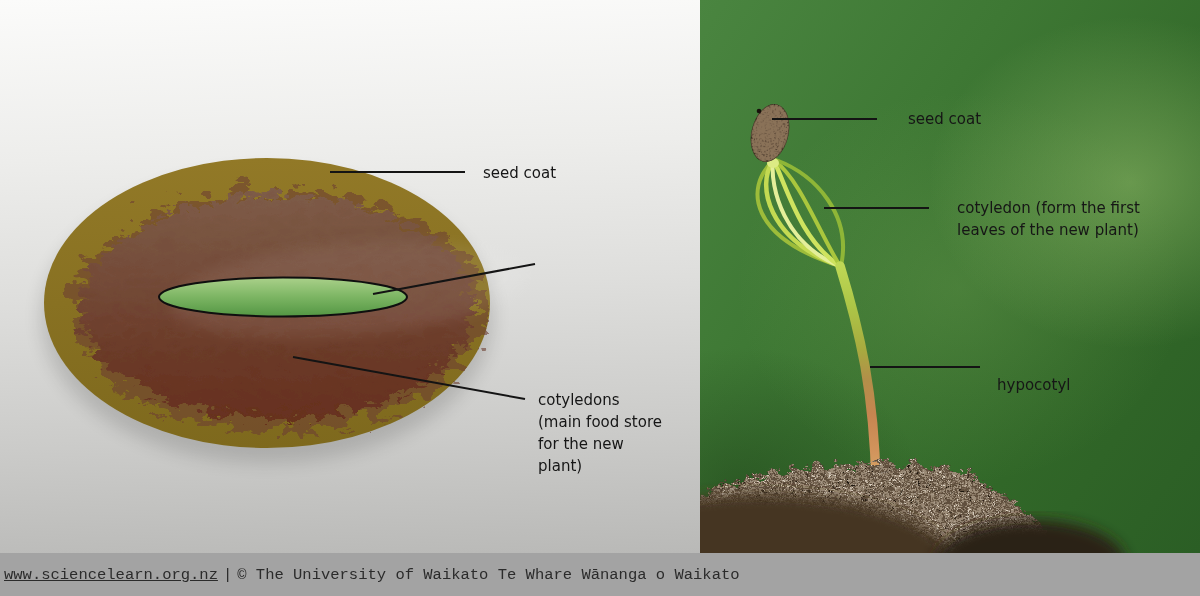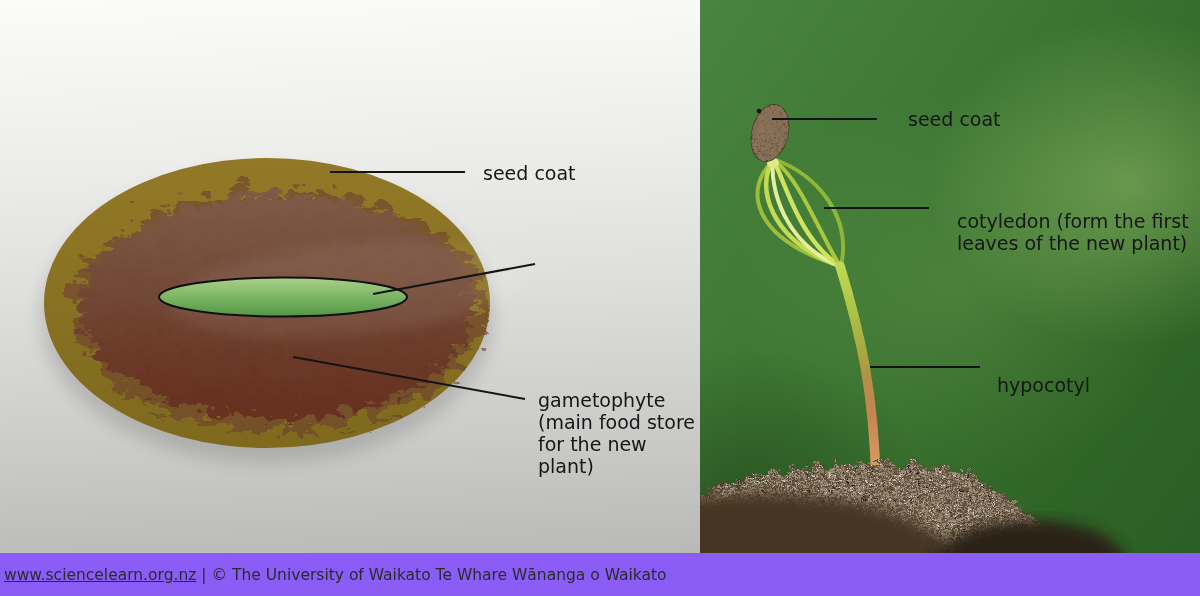--- a/index.html
+++ b/index.html
@@ -15,7 +15,7 @@
       radial-gradient(260px 200px at 8% 88%, rgba(15,40,12,.35), rgba(15,40,12,0) 70%),
       linear-gradient(125deg,#4a8540 0%,#3e7834 35%,#316728 72%,#2b5e25 100%);}
   .panel svg{position:absolute;left:0;top:0;}
-  .label{position:absolute;color:#161616;font-size:19px;line-height:22px;white-space:pre-line;}
+  .label{position:absolute;color:#161616;font-size:15px;line-height:22px;white-space:pre-line;}
   .footer{position:absolute;left:0;top:553px;width:1200px;height:43px;background:#8b5cf6;}
   .footer-text{position:absolute;left:4px;top:13px;font-size:15.5px;color:#2b2b2b;}
   .footer-text a{color:#2b2b2b;text-decoration:underline;cursor:pointer;}

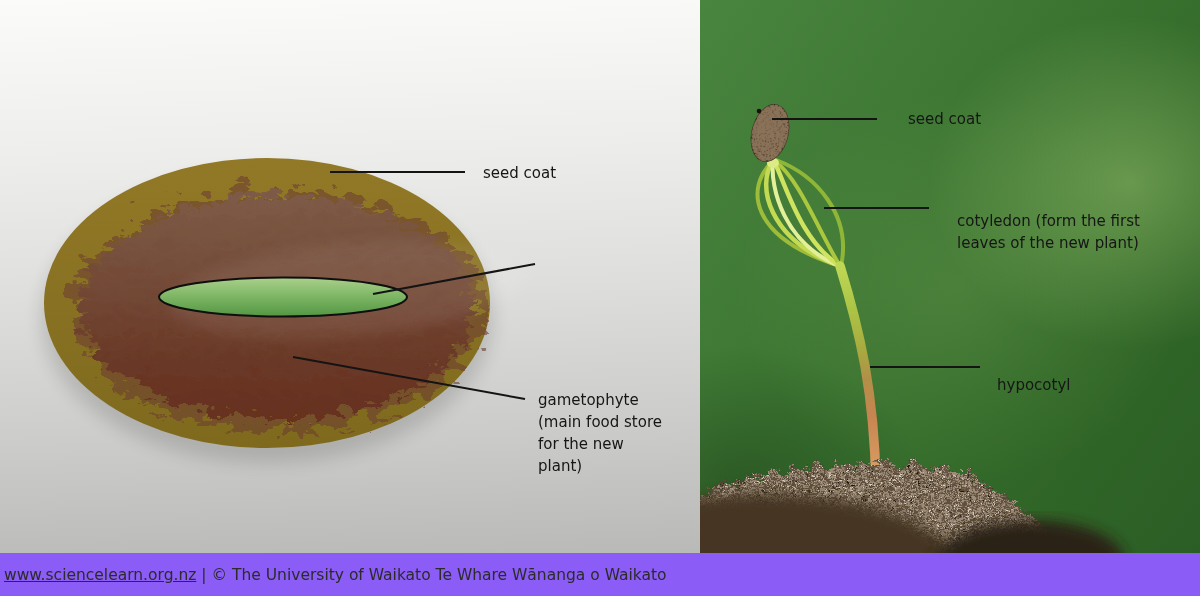--- a/index.html
+++ b/index.html
@@ -163,7 +163,7 @@
 plant)</div>
 
   <div class="label" style="left:908px;top:108px;">seed coat</div>
-  <div class="label" style="left:957px;top:210px;">cotyledon (form the first
+  <div class="label" style="left:957px;top:197px;">cotyledon (form the first
 leaves of the new plant)</div>
   <div class="label" style="left:997px;top:374px;">hypocotyl</div>
 

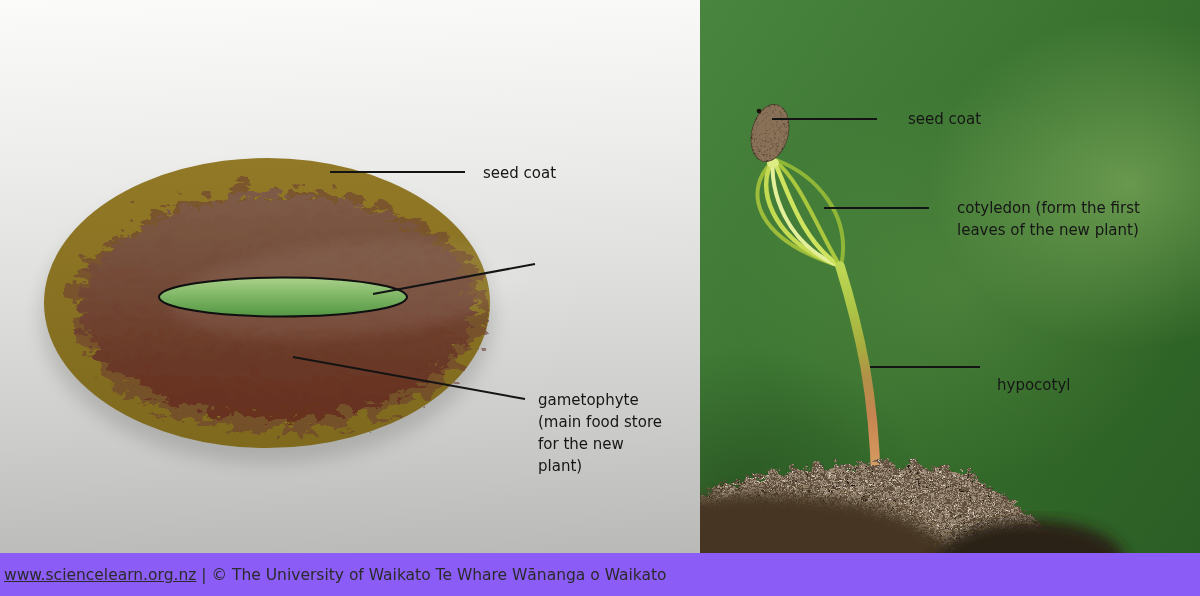--- a/index.html
+++ b/index.html
@@ -157,7 +157,7 @@
   </div>
 
   <div class="label" style="left:483px;top:162px;">seed coat</div>
-  <div class="label" style="left:538px;top:389px;">gametophyte
+  <div class="label" style="left:538px;top:389px;">cotyledons
 (main food store
 for the new
 plant)</div>

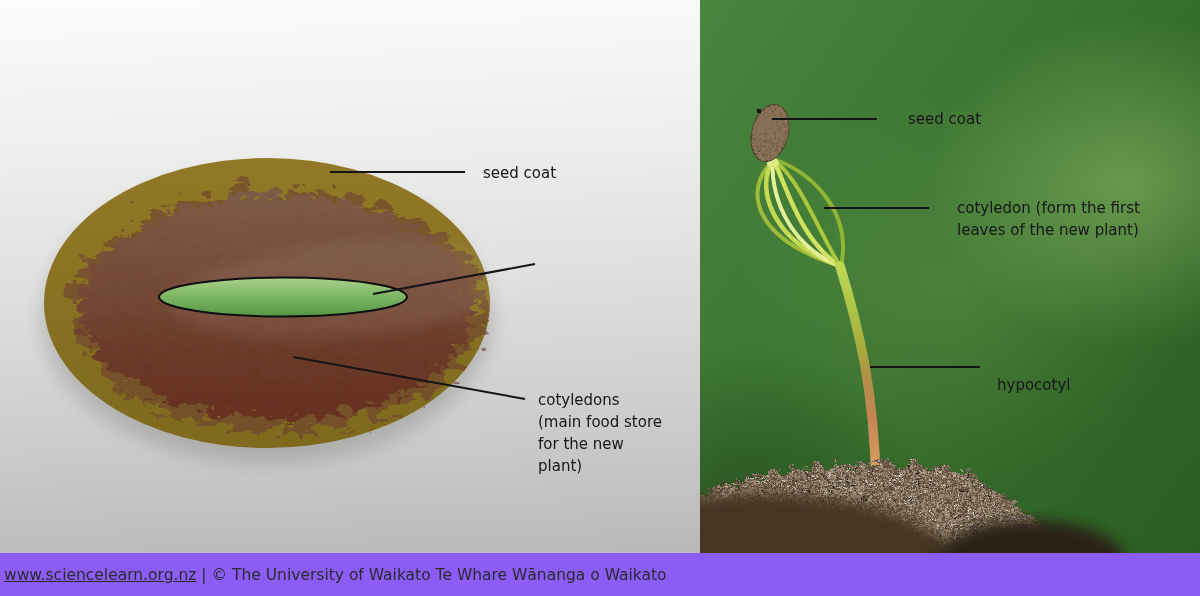--- a/index.html
+++ b/index.html
@@ -16,7 +16,7 @@
       linear-gradient(125deg,#4a8540 0%,#3e7834 35%,#316728 72%,#2b5e25 100%);}
   .panel svg{position:absolute;left:0;top:0;}
   .label{position:absolute;color:#161616;font-size:15px;line-height:22px;white-space:pre-line;}
-  .footer{position:absolute;left:0;top:553px;width:1200px;height:43px;background:#8b5cf6;}
+  .footer{position:absolute;left:0;top:553px;width:1200px;height:43px;background:#a3a3a3;font-family:Liberation Mono, monospace;}
   .footer-text{position:absolute;left:4px;top:13px;font-size:15.5px;color:#2b2b2b;}
   .footer-text a{color:#2b2b2b;text-decoration:underline;cursor:pointer;}
   .footer-text .sep{margin:0 5px;}

